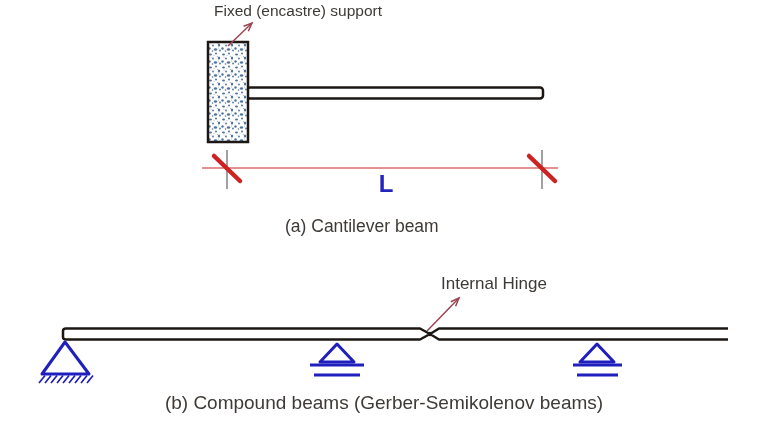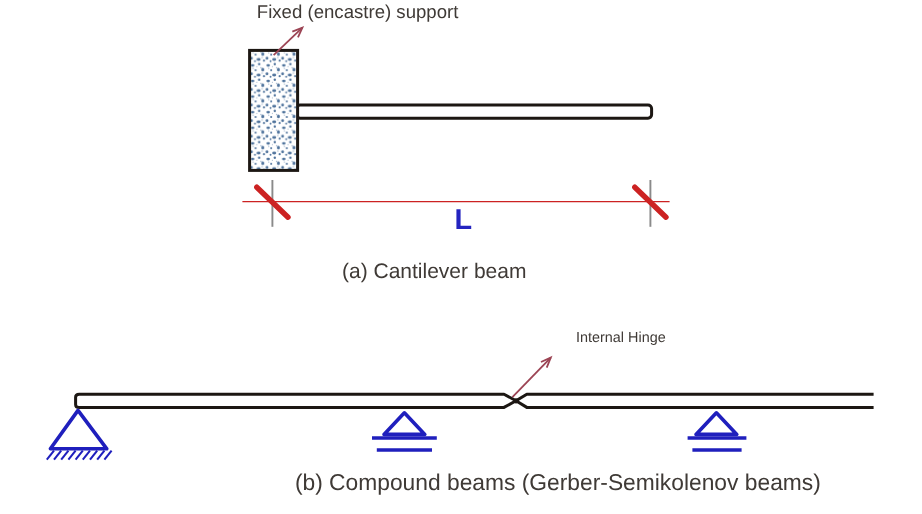--- a/index.html
+++ b/index.html
@@ -22,7 +22,7 @@
   .dim-label       { left: 366px; top: 170px; width: 40px; text-align: center;
                      font-size: 24px; font-weight: bold; color: var(--dimension-label-blue, #2424c0); }
   .caption-a       { left: 285px; top: 216px; width: 200px; text-align: left; font-size: 17.5px; }
-  .hinge-label     { left: 441px; top: 274px; font-size: 12px; margin-left: 39px; }
+  .hinge-label     { left: 441px; top: 274px; font-size: 17px; }
   .caption-b       { left: 84px;  top: 392px; width: 600px; text-align: right; font-size: 19px; }
 
   

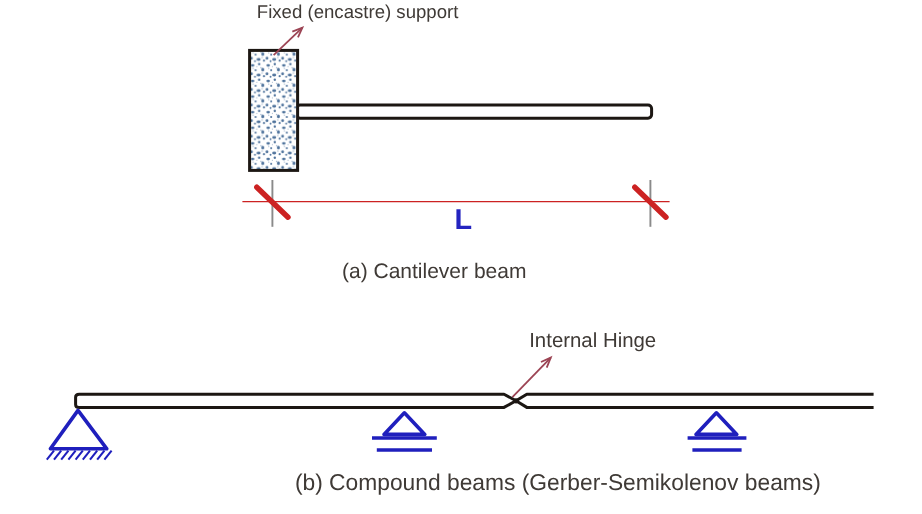--- a/index.html
+++ b/index.html
@@ -23,7 +23,7 @@
                      font-size: 24px; font-weight: bold; color: var(--dimension-label-blue, #2424c0); }
   .caption-a       { left: 285px; top: 216px; width: 200px; text-align: left; font-size: 17.5px; }
   .hinge-label     { left: 441px; top: 274px; font-size: 17px; }
-  .caption-b       { left: 84px;  top: 392px; width: 600px; text-align: right; font-size: 19px; }
+  .caption-b       { left: 84px;  top: 392px; width: 600px; text-align: center; font-size: 19px; }
 
   
   .s-beam   { stroke: var(--beam-outline, #1c1713); stroke-width: 2.5; fill: #ffffff; stroke-linejoin: round; }

